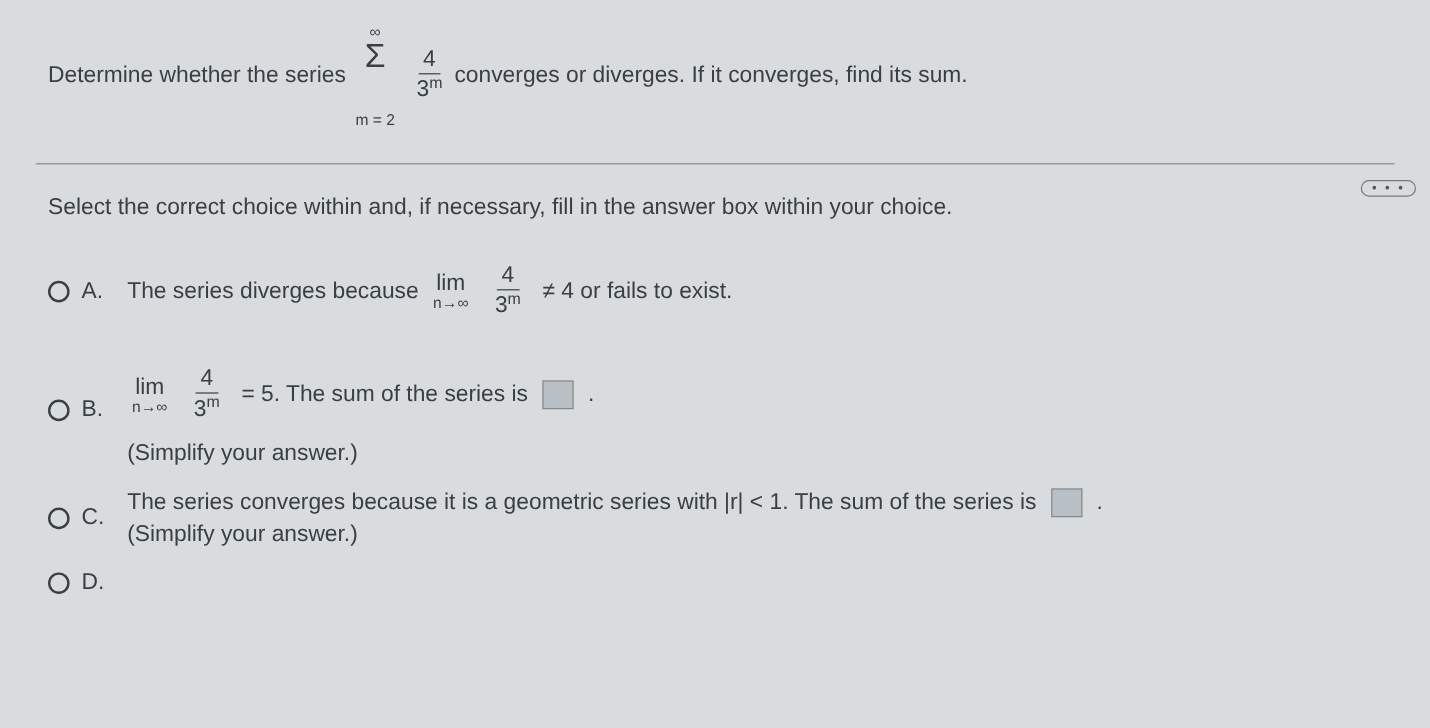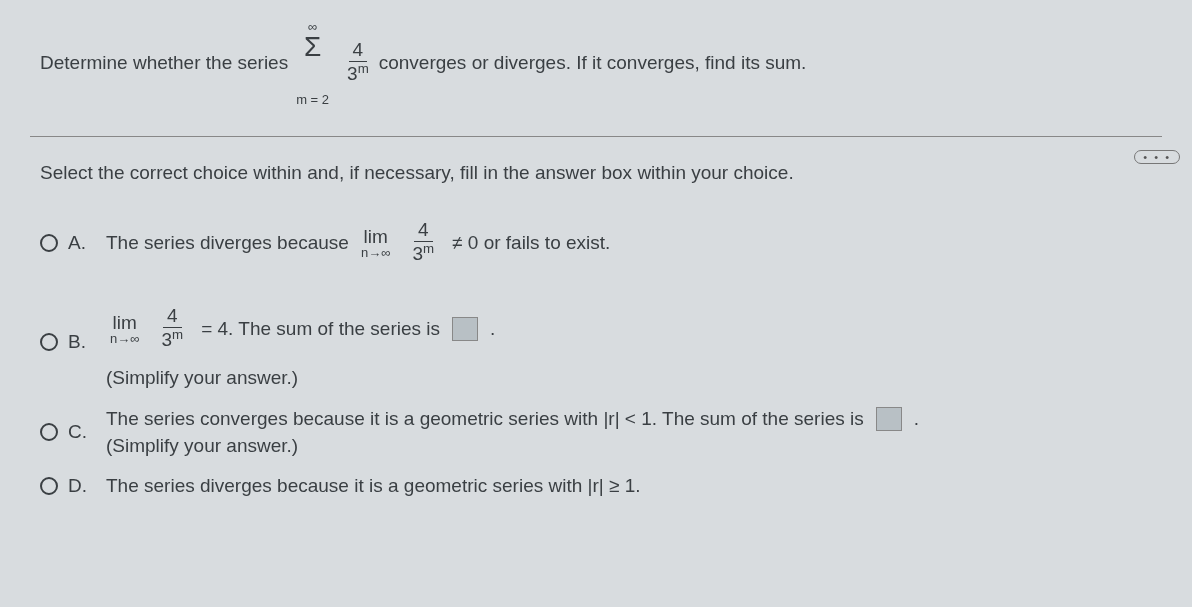--- a/index.html
+++ b/index.html
@@ -151,7 +151,7 @@
         <span class="num">4</span>
         <span class="den"><span>3</span><sup>m</sup></span>
       </span>
-      <span>≠ 0 or fails to exist.</span>
+      <span>≠ 4 or fails to exist.</span>
     </div>
   </div>
 </div>

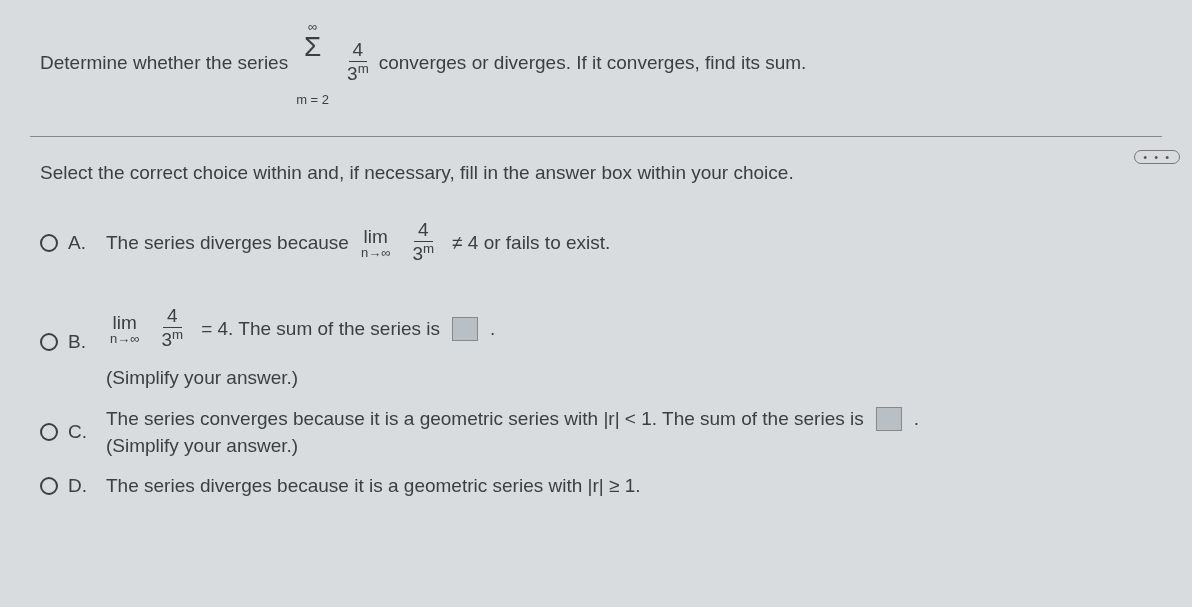--- a/index.html
+++ b/index.html
@@ -169,7 +169,7 @@
         <span class="num">4</span>
         <span class="den"><span>3</span><sup>m</sup></span>
       </span>
-      <span>= 4. The sum of the series is</span>
+      <span>= 5. The sum of the series is</span>
       <span class="answer-box"></span>
       <span>.</span>
     </div>

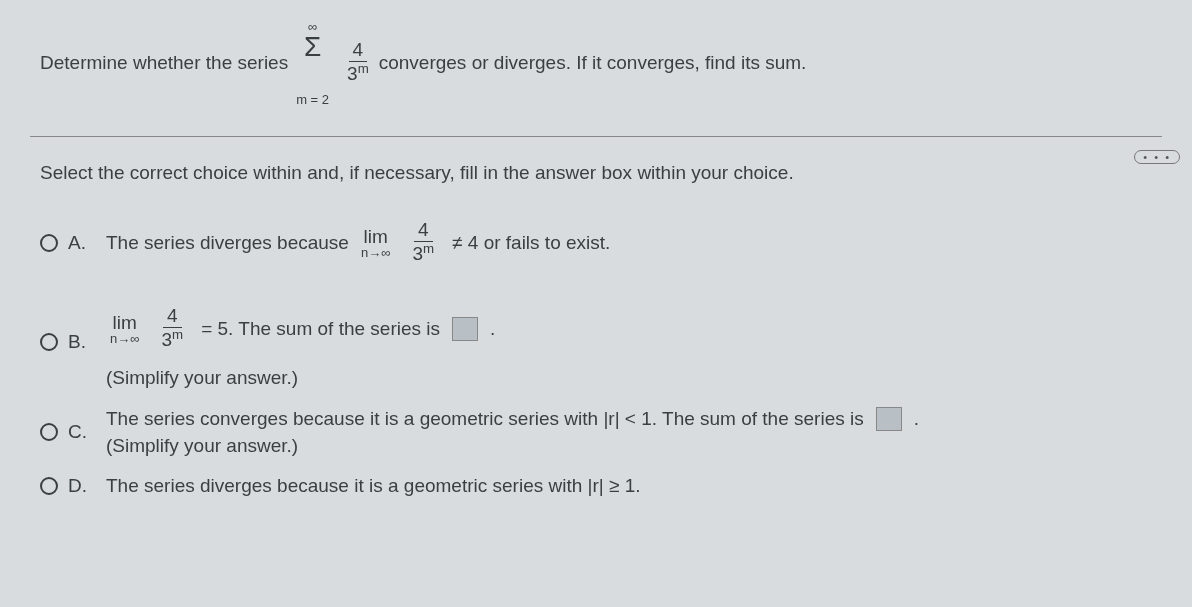--- a/index.html
+++ b/index.html
@@ -197,11 +197,6 @@
 <div class="choice">
   <div class="radio"></div>
   <div class="choice-label">D.</div>
-  <div class="choice-body">
-    <div class="choice-line">
-      <span>The series diverges because it is a geometric series with |r| ≥ 1.</span>
-    </div>
-  </div>
 </div>
 
 </body></html>

